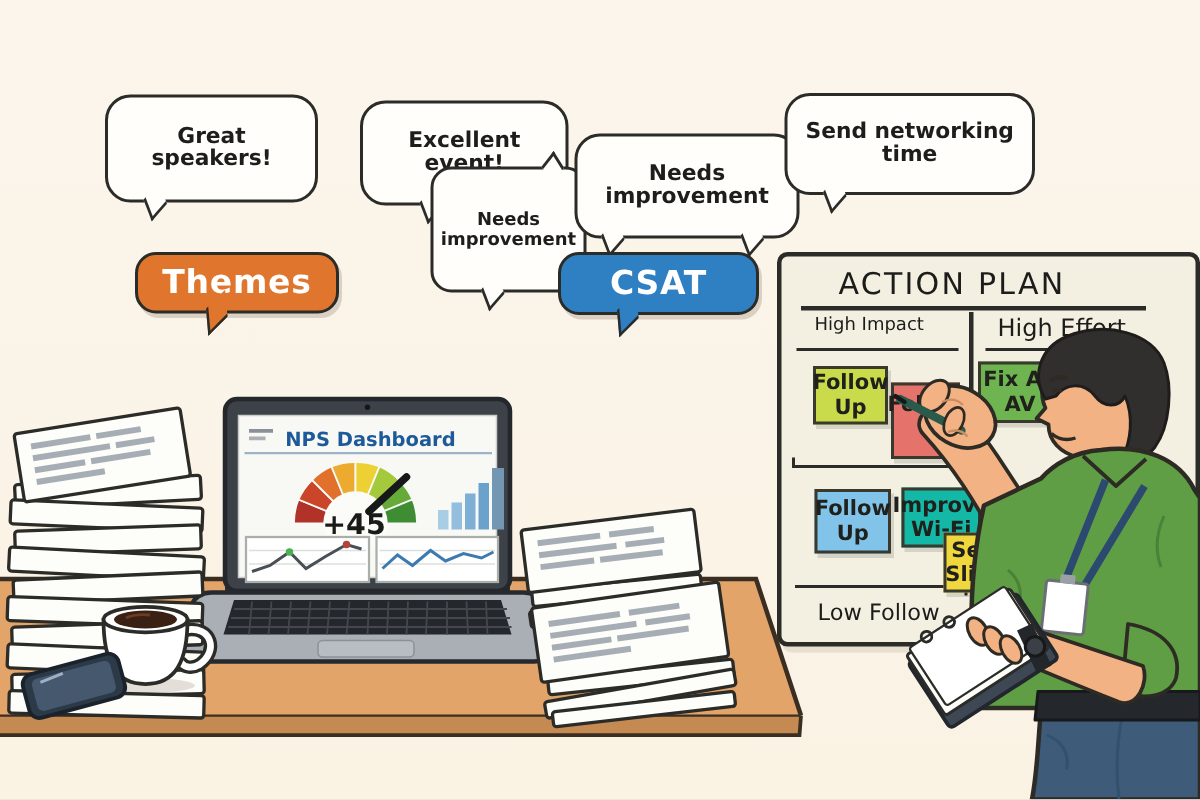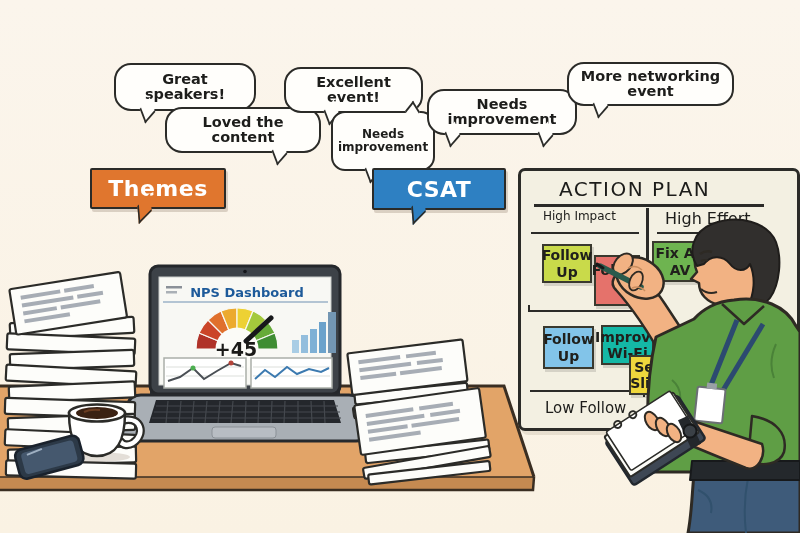--- a/index.html
+++ b/index.html
@@ -13,7 +13,7 @@
     position:absolute;z-index:5;background:#fffefb;border:2.5px solid #2b2b28;
     border-radius:17px;display:flex;align-items:center;justify-content:center;
     font-weight:bold;font-size:14.5px;color:#1d1d1b;text-align:center;
-    padding:4px 8px;line-height:1.05;margin-left:44px;
+    padding:16px 8px;line-height:1.05;
   }
   .bubble::after{
     content:"";position:absolute;width:13px;height:13px;background:#fffefb;

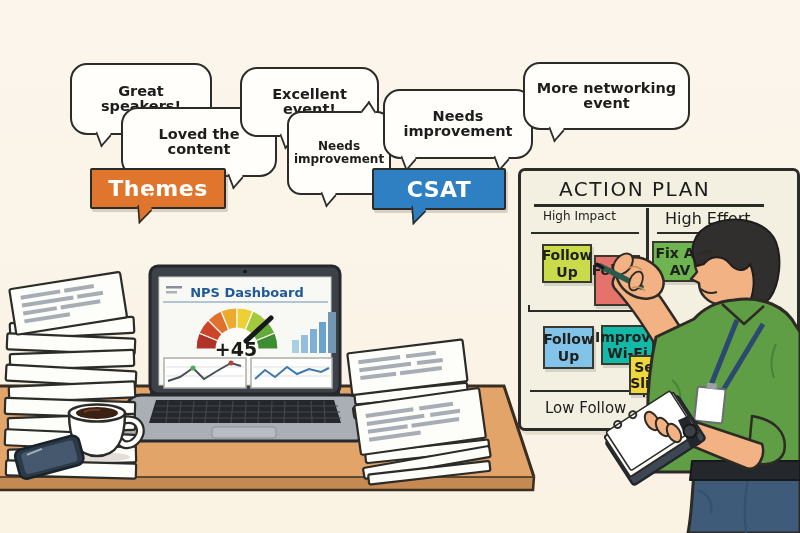--- a/index.html
+++ b/index.html
@@ -310,7 +310,7 @@
   <div class="bubble b3">Excellent event!</div>
   <div class="bubble b4">Needs improvement</div>
   <div class="bubble b5">Needs improvement</div>
-  <div class="bubble b6">More networking event</div>
+  <div class="bubble b6">Send networking time</div>
 
   <div class="banner banner-themes">Themes</div>
   <div class="banner banner-csat">CSAT</div>

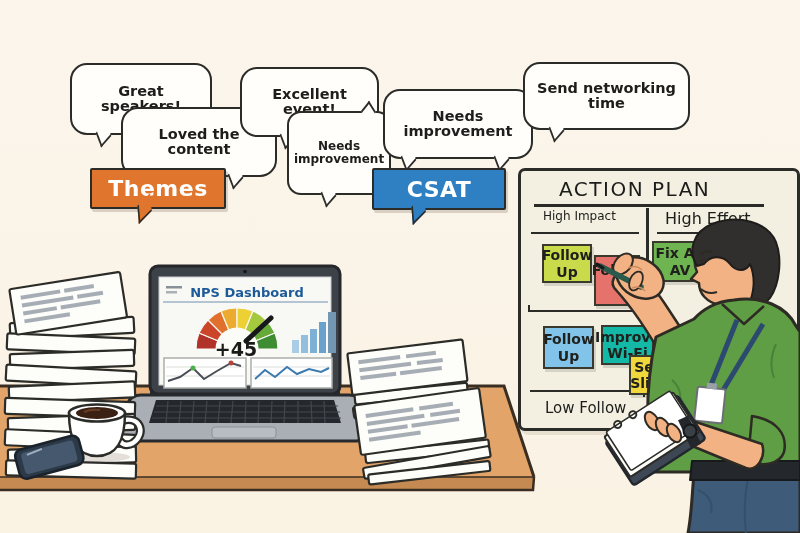--- a/index.html
+++ b/index.html
@@ -306,7 +306,6 @@
   </svg>
 
   <div class="bubble b1">Great speakers!</div>
-  <div class="bubble b2">Loved the content</div>
   <div class="bubble b3">Excellent event!</div>
   <div class="bubble b4">Needs improvement</div>
   <div class="bubble b5">Needs improvement</div>

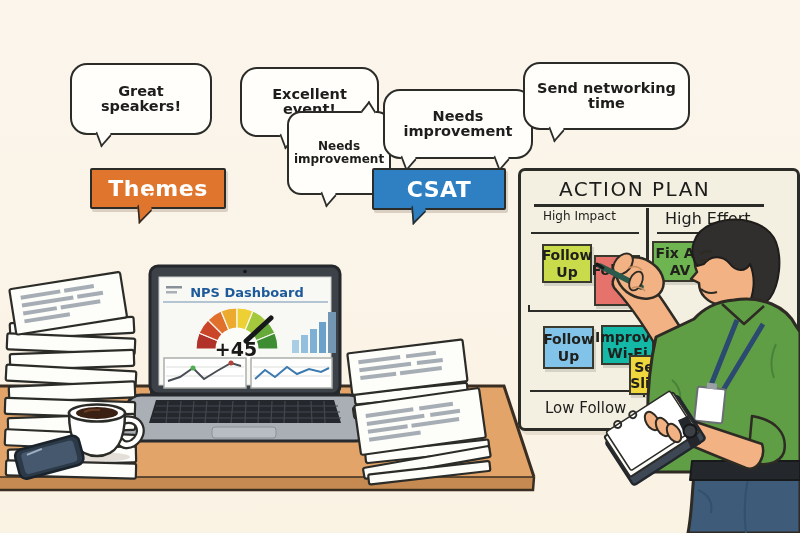--- a/index.html
+++ b/index.html
@@ -42,7 +42,7 @@
 
   
   .banner{
-    position:absolute;z-index:5;border:2.5px solid #2b2b28;border-radius:2px;
+    position:absolute;z-index:5;border:2.5px solid #2b2b28;border-radius:14px;
     display:flex;align-items:center;justify-content:center;color:#fff;
     font-weight:bold;font-size:22px;letter-spacing:.5px;
     box-shadow:2px 3px 0 rgba(70,45,20,.18);

